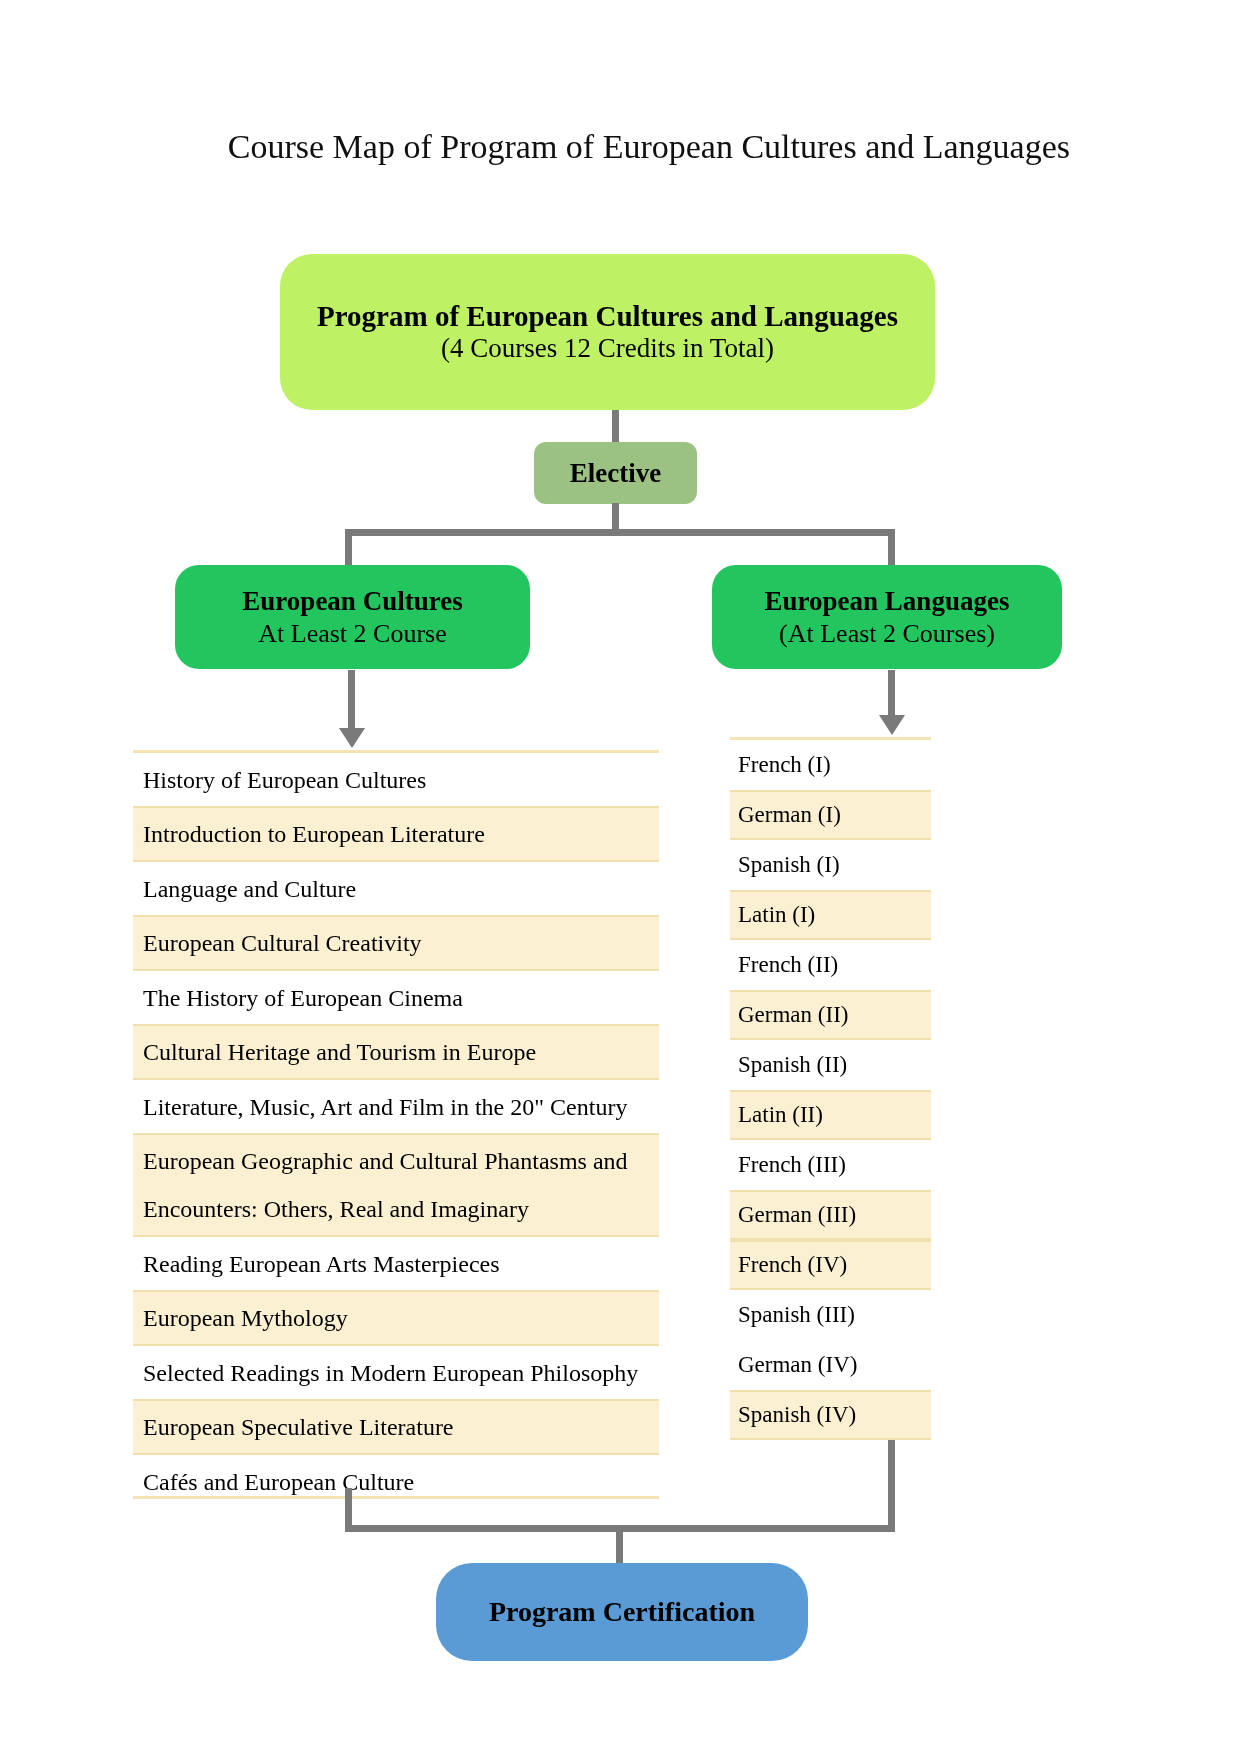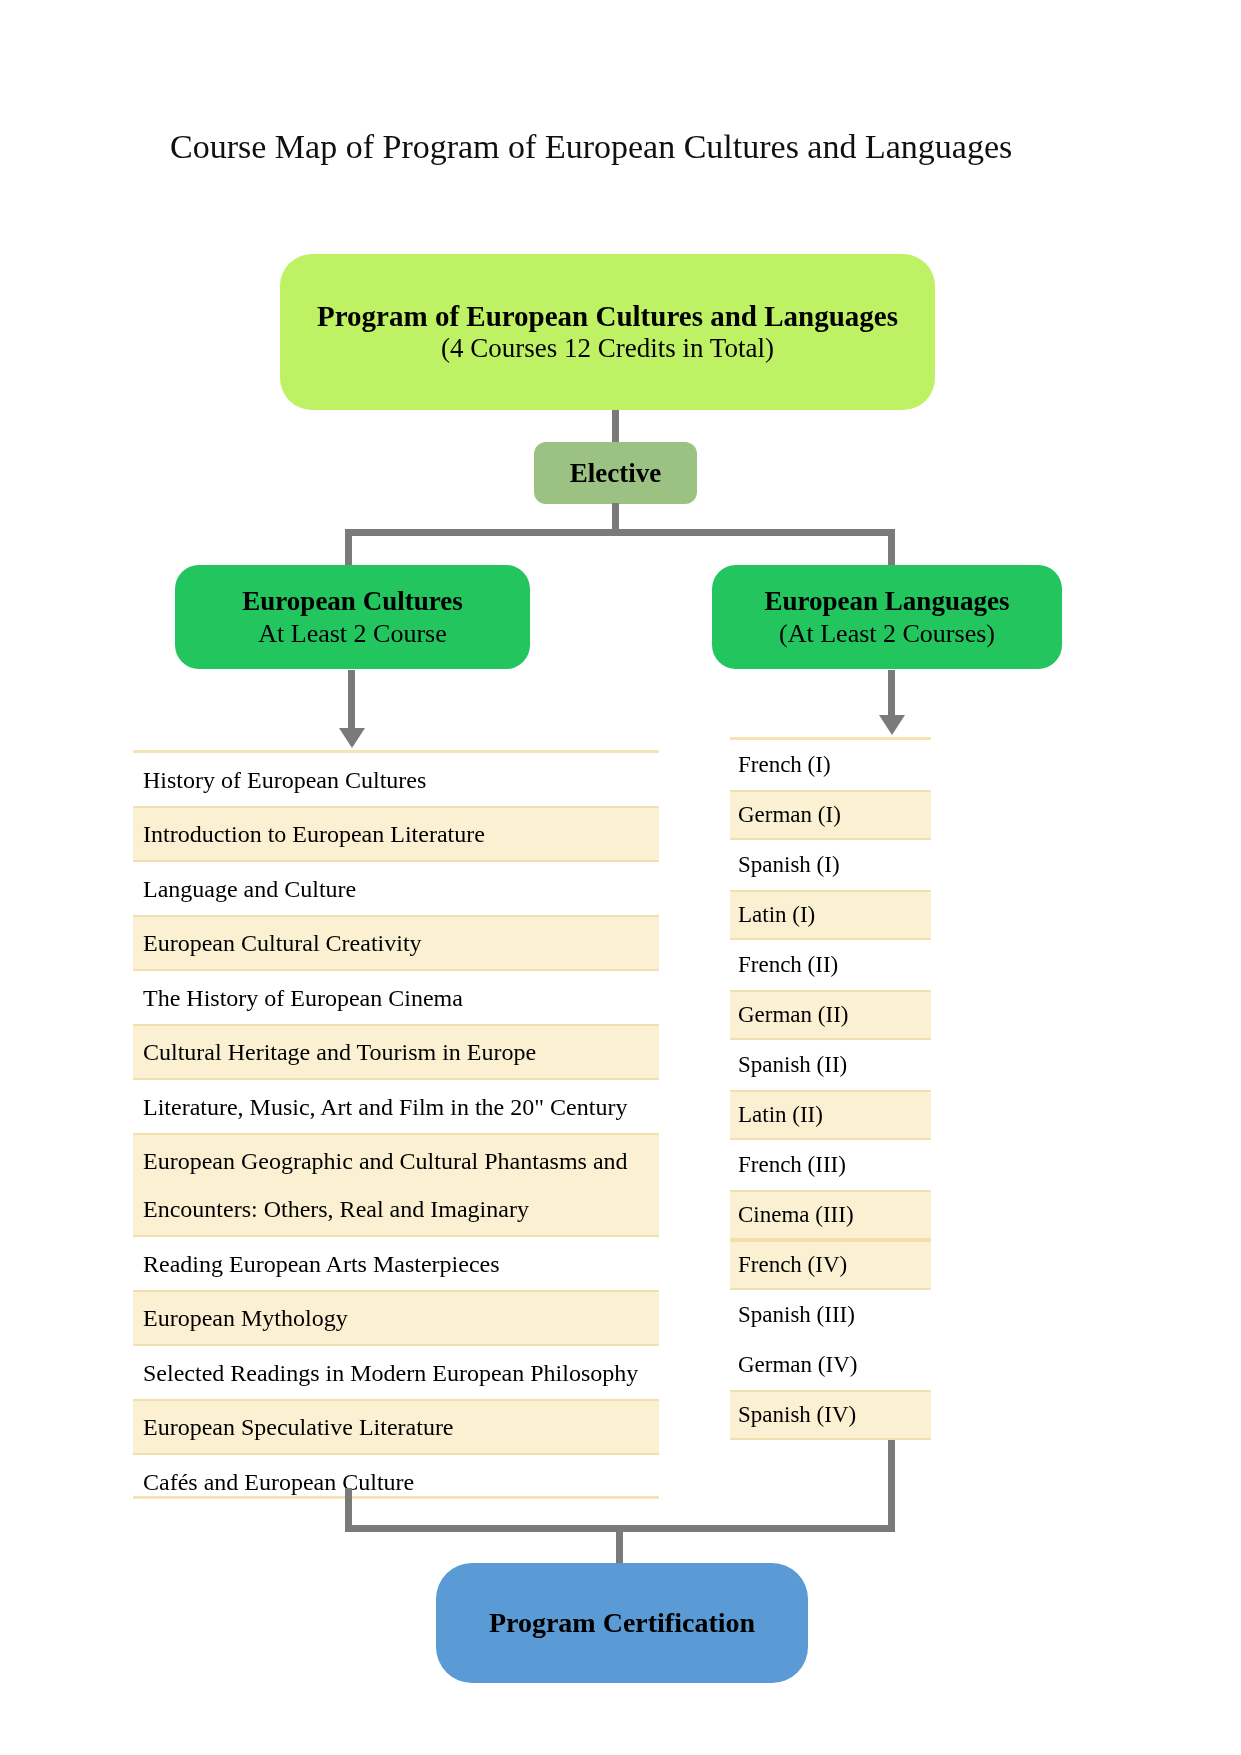--- a/index.html
+++ b/index.html
@@ -13,7 +13,7 @@
   
   #page-title {
     left:170px; top:122px; width:900px;
-    font-size:34px; line-height:1.45; text-align:left; color:#101010;
+    font-size:34px; line-height:1.45; text-align:right; color:#101010;
   }
 
   

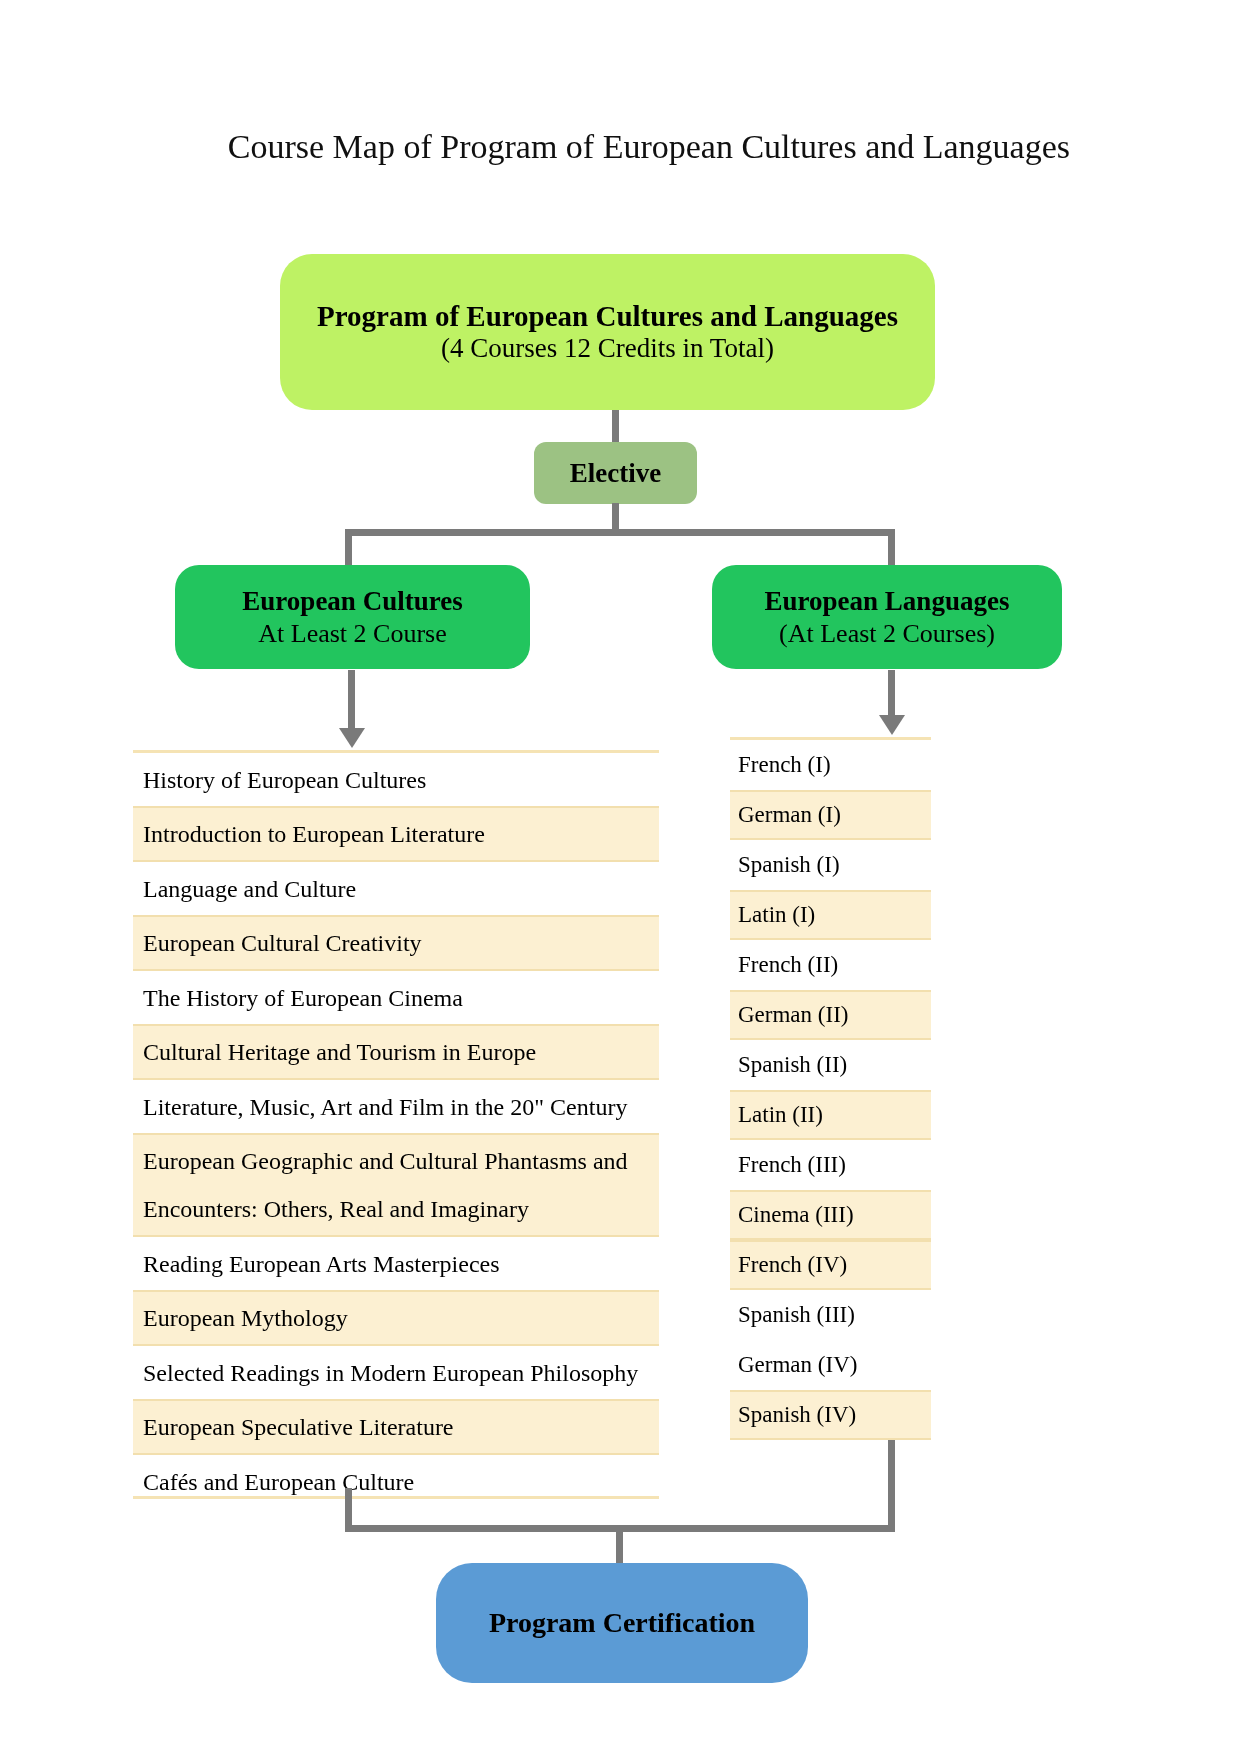--- a/index.html
+++ b/index.html
@@ -196,7 +196,7 @@
       </div>
 
       <div class="course-row stripe">
-        <span>Cinema (III)</span>
+        <span>German (III)</span>
       </div>
 
       <div class="course-row stripe">

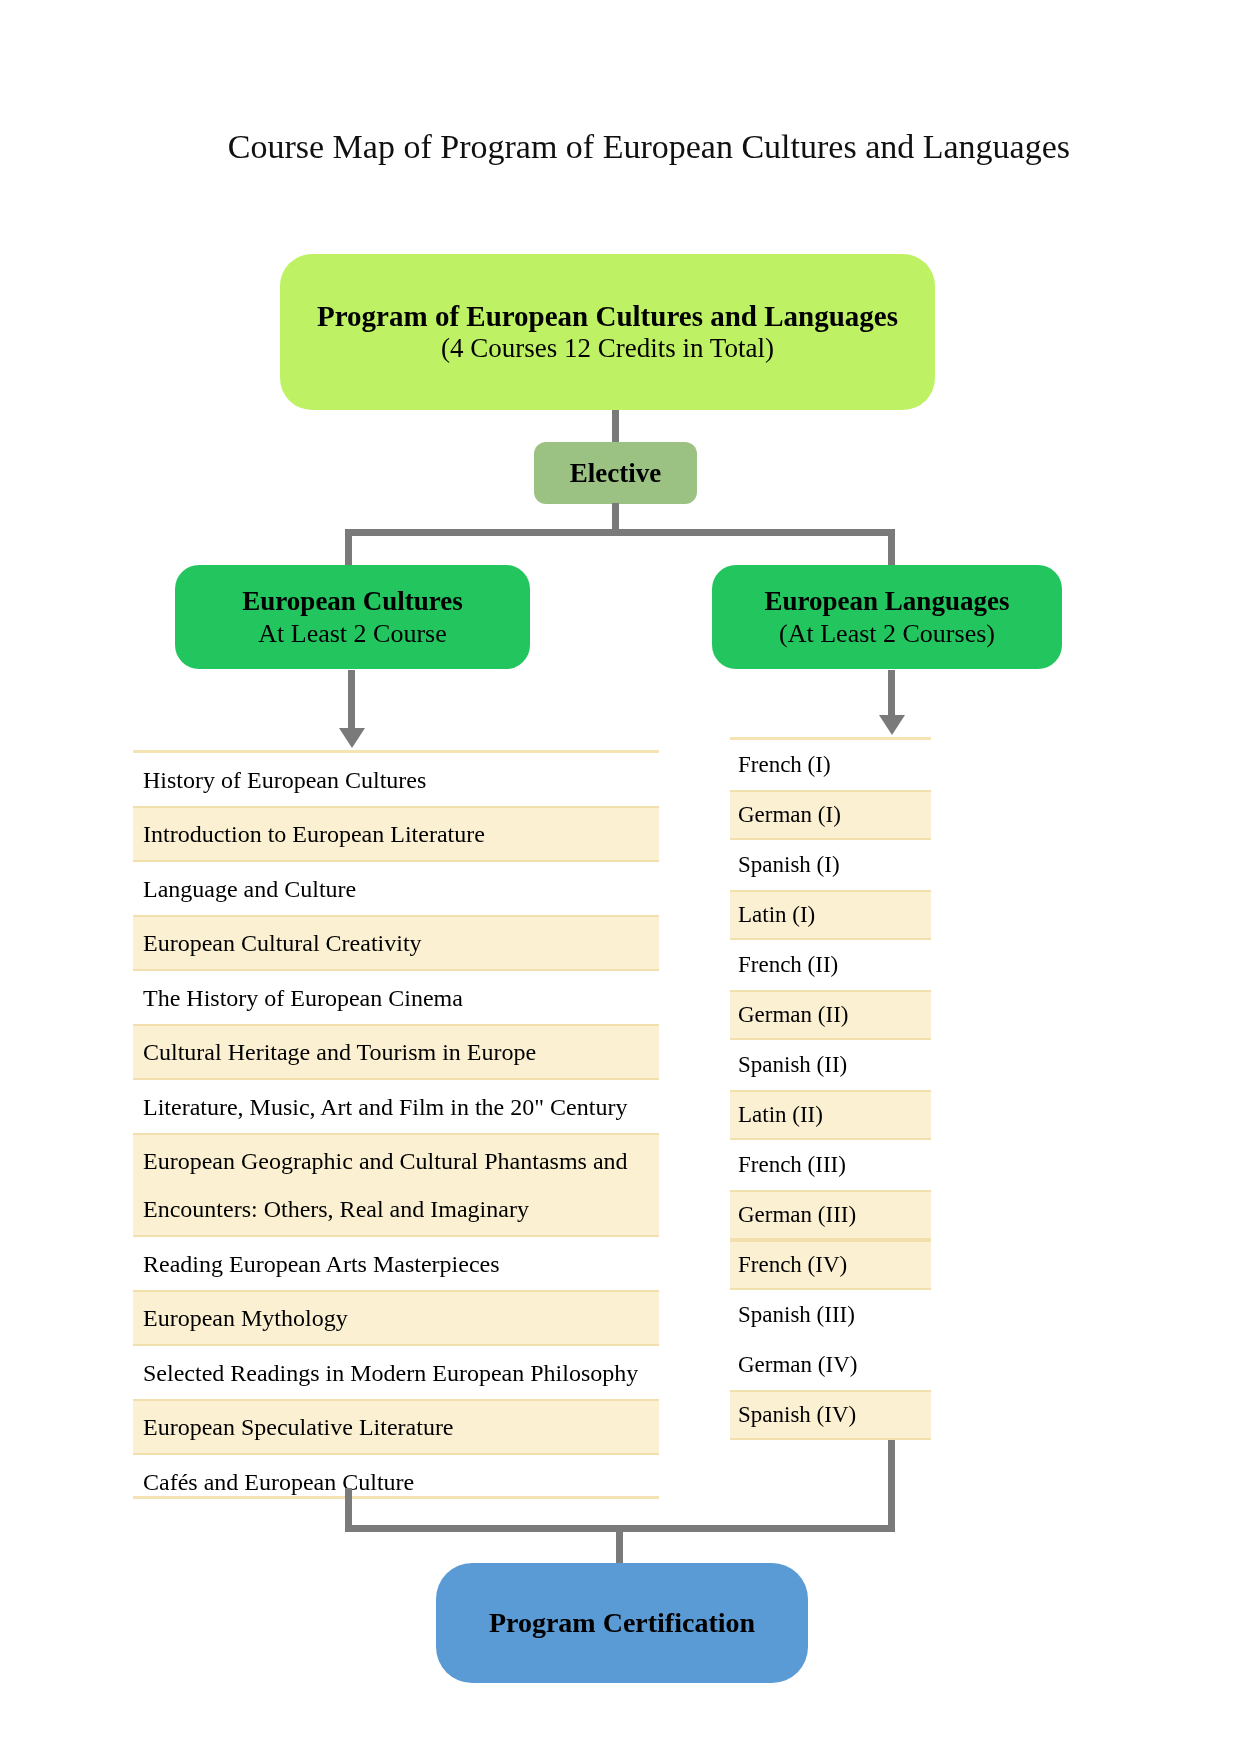--- a/index.html
+++ b/index.html
@@ -30,7 +30,7 @@
   .category-box .t1 { font-weight:bold; font-size:27px; }
   .category-box .t2 { font-size:26px; margin-top:2px; }
 
-  #certification-box { left:436px; top:1563px; width:372px; height:120px; background:#5b9bd5; border-radius:36px; font-weight:bold; font-size:28px; }
+  #certification-box { left:436px; top:1563px; width:372px; height:98px; background:#5b9bd5; border-radius:36px; font-weight:bold; font-size:28px; }
 
   
   .line { background:#7a7a7a; }

